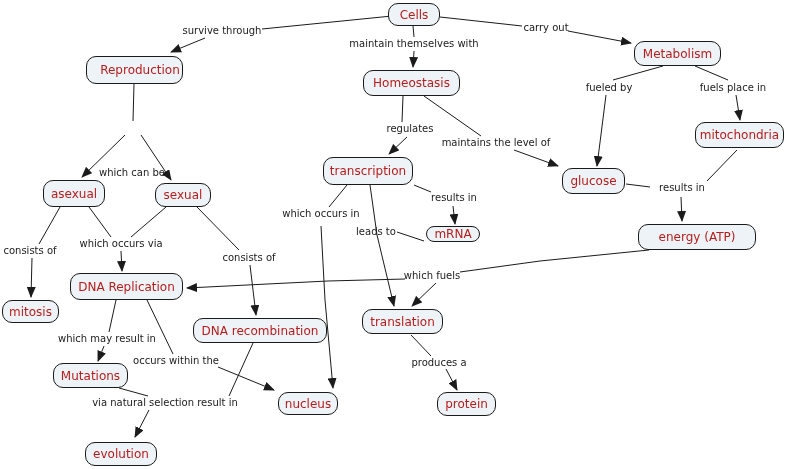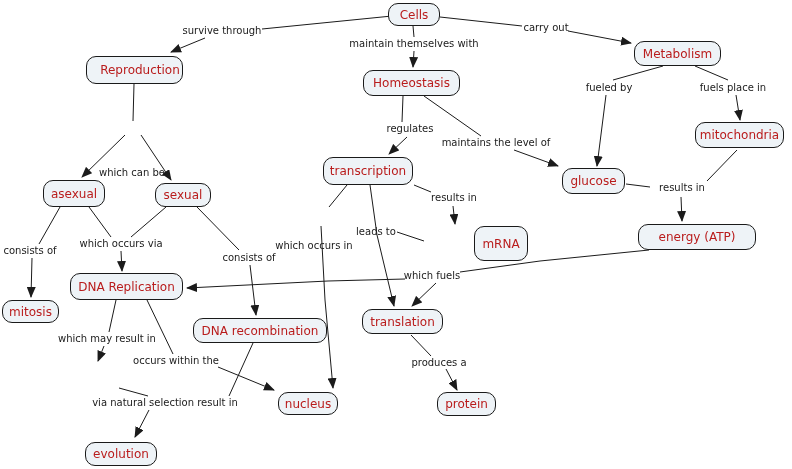--- a/index.html
+++ b/index.html
@@ -103,7 +103,7 @@
     <div class="link-label" style="left: 733px; top: 88px; color: rgb(26, 26, 26);">fuels place in</div>
     <div class="link-label" style="left: 682px; top: 188px; color: rgb(26, 26, 26);">results in</div>
     <div class="link-label" style="left: 454px; top: 198px; color: rgb(26, 26, 26);">results in</div>
-    <div class="link-label" style="left: 314px; top: 214px; color: rgb(26, 26, 26); margin-top: 32px;">which occurs in</div>
+    <div class="link-label" style="left: 321px; top: 214px; color: rgb(26, 26, 26);">which occurs in</div>
     <div class="link-label" style="left: 376px; top: 232px; color: rgb(26, 26, 26);">leads to</div>
     <div class="link-label" style="left: 432px; top: 276px; color: rgb(26, 26, 26);">which fuels</div>
     <div class="link-label" style="left: 30px; top: 251px; color: rgb(26, 26, 26);">consists of</div>

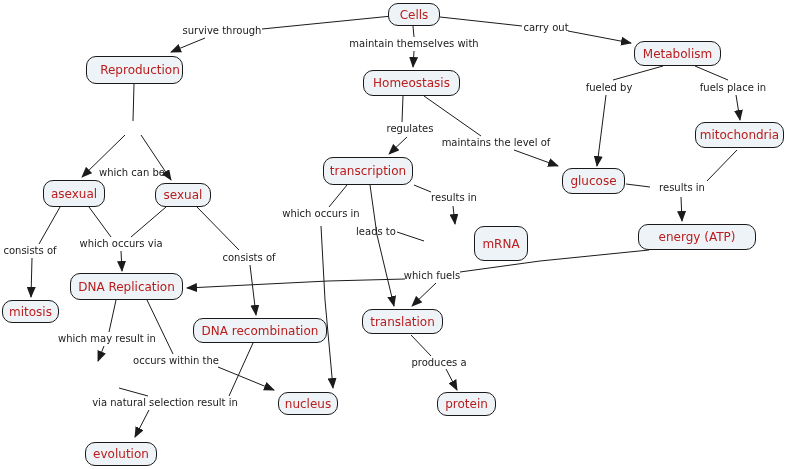--- a/index.html
+++ b/index.html
@@ -85,7 +85,7 @@
     <div class="node" style="left: 43px; top: 180px; width: 62px; height: 27px; background: rgb(238, 243, 247); border-color: rgb(26, 26, 26);">asexual</div>
     <div class="node" style="left: 155px; top: 183px; width: 56px; height: 24px; background: rgb(238, 243, 247); border-color: rgb(26, 26, 26);">sexual</div>
     <div class="node" style="left: 638px; top: 224px; width: 118px; height: 26px; background: rgb(238, 243, 247); border-color: rgb(26, 26, 26);">energy (ATP)</div>
-    <div class="node" style="left: 426px; top: 226px; width: 54px; height: 35px; background: rgb(238, 243, 247); border-color: rgb(26, 26, 26); margin-left: 48px;">mRNA</div>
+    <div class="node" style="left: 426px; top: 226px; width: 54px; height: 16px; background: rgb(238, 243, 247); border-color: rgb(26, 26, 26);">mRNA</div>
     <div class="node" style="left: 70px; top: 273px; width: 113px; height: 27px; background: rgb(238, 243, 247); border-color: rgb(26, 26, 26);">DNA Replication</div>
     <div class="node" style="left: 2px; top: 300px; width: 57px; height: 23px; background: rgb(238, 243, 247); border-color: rgb(26, 26, 26);">mitosis</div>
     <div class="node" style="left: 362px; top: 309px; width: 81px; height: 25px; background: rgb(238, 243, 247); border-color: rgb(26, 26, 26);">translation</div>

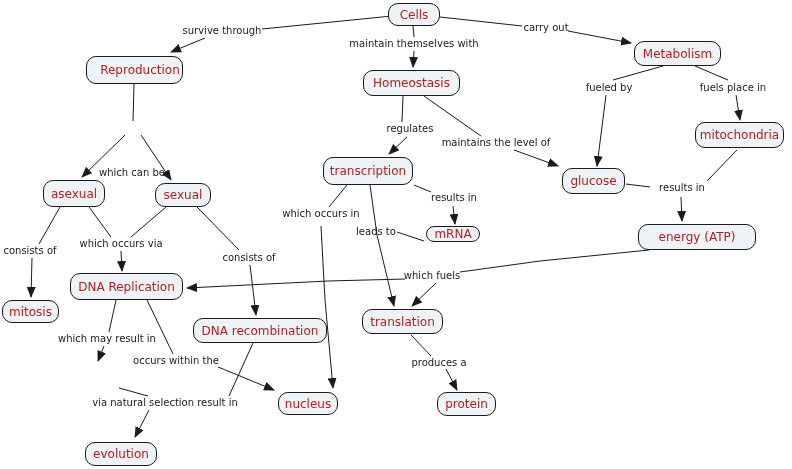--- a/index.html
+++ b/index.html
@@ -90,6 +90,7 @@
     <div class="node" style="left: 2px; top: 300px; width: 57px; height: 23px; background: rgb(238, 243, 247); border-color: rgb(26, 26, 26);">mitosis</div>
     <div class="node" style="left: 362px; top: 309px; width: 81px; height: 25px; background: rgb(238, 243, 247); border-color: rgb(26, 26, 26);">translation</div>
     <div class="node" style="left: 193px; top: 318px; width: 134px; height: 25px; background: rgb(238, 243, 247); border-color: rgb(26, 26, 26);">DNA recombination</div>
+    <div class="node" style="left: 53px; top: 363px; width: 75px; height: 25px; background: rgb(238, 243, 247); border-color: rgb(26, 26, 26);">Mutations</div>
     <div class="node" style="left: 278px; top: 392px; width: 60px; height: 23px; background: rgb(238, 243, 247); border-color: rgb(26, 26, 26);">nucleus</div>
     <div class="node" style="left: 437px; top: 392px; width: 59px; height: 24px; background: rgb(238, 243, 247); border-color: rgb(26, 26, 26);">protein</div>
     <div class="node" style="left: 85px; top: 442px; width: 72px; height: 24px; background: rgb(238, 243, 247); border-color: rgb(26, 26, 26);">evolution</div>

